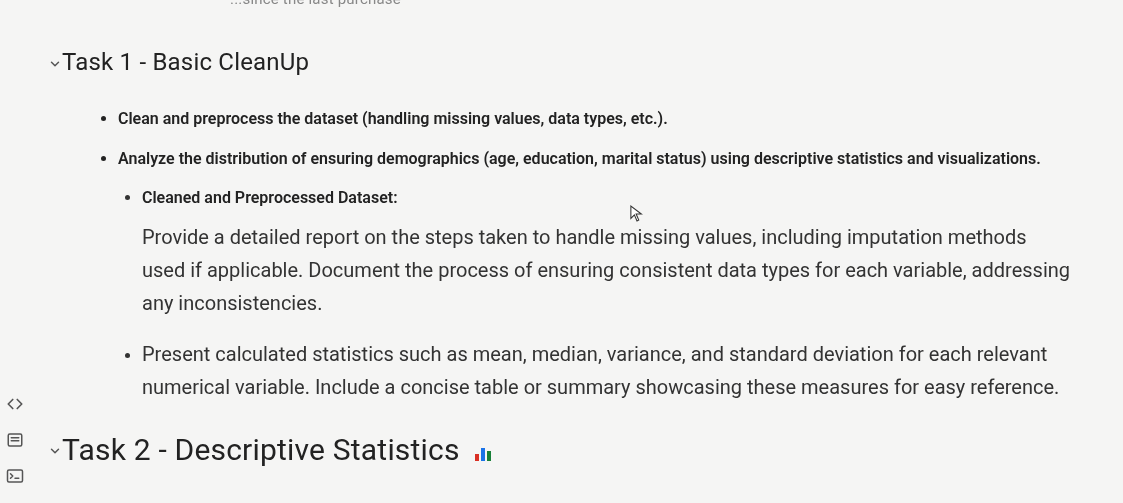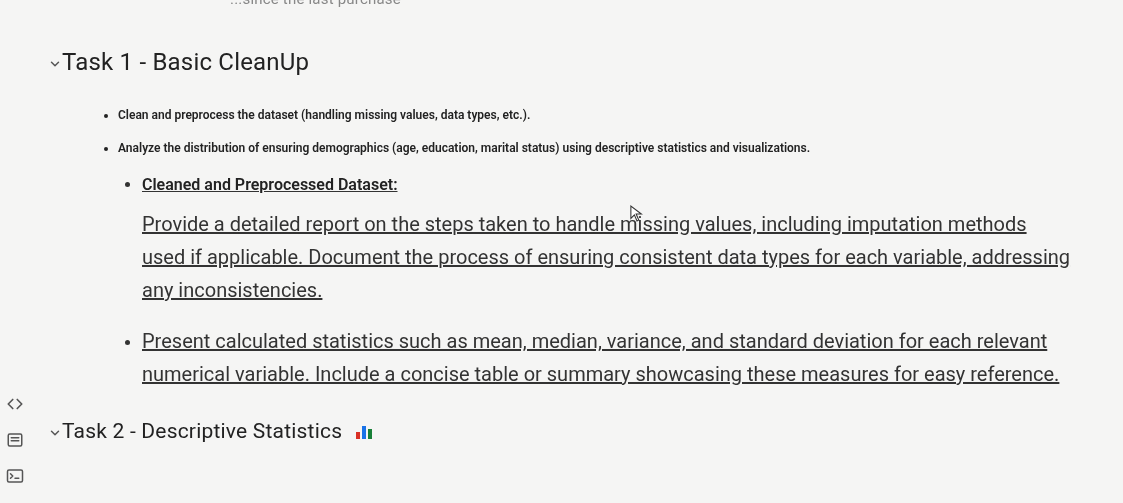--- a/index.html
+++ b/index.html
@@ -78,7 +78,7 @@
     padding-left: 18px;
   }
   ul.main-list > li {
-    font-size: 12px;
+    font-size: 16px;
     font-weight: 600;
     color: #222;
     margin-bottom: 14px;

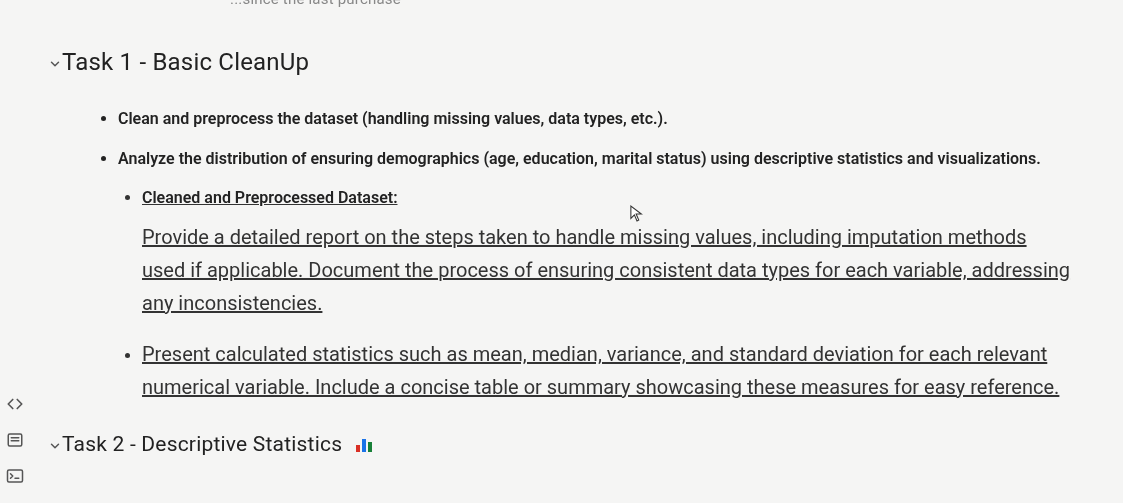--- a/index.html
+++ b/index.html
@@ -94,7 +94,6 @@
   ul.deliverables {
     list-style: disc;
     padding-left: 42px;
-    text-decoration: underline;
   }
   ul.deliverables > li {
     margin-bottom: 18px;

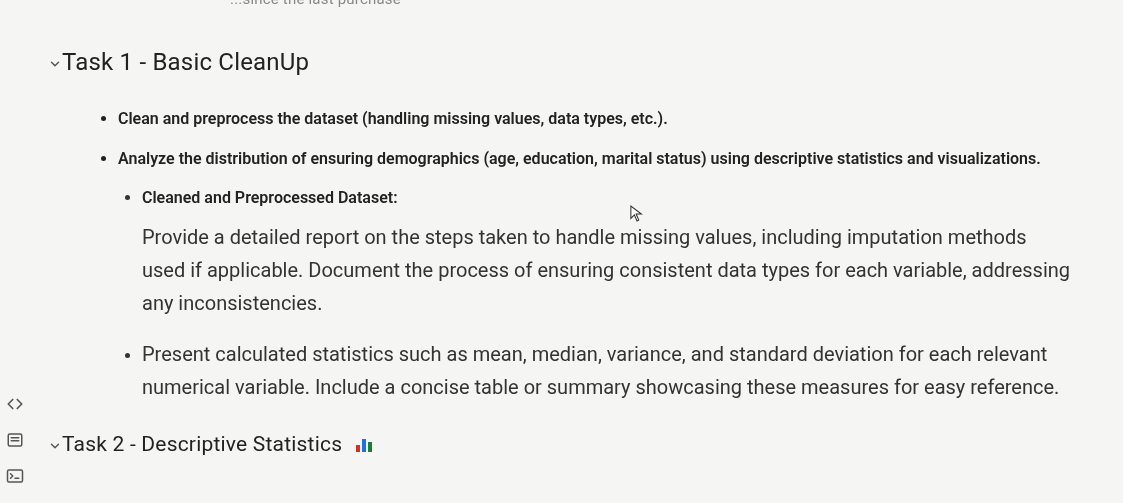--- a/index.html
+++ b/index.html
@@ -116,7 +116,7 @@
     margin-top: 28px;
   }
   .section2 .section-title {
-    font-size: 21px;
+    font-size: 30px;
   }
   .chart-icon {
     display: inline-block;

